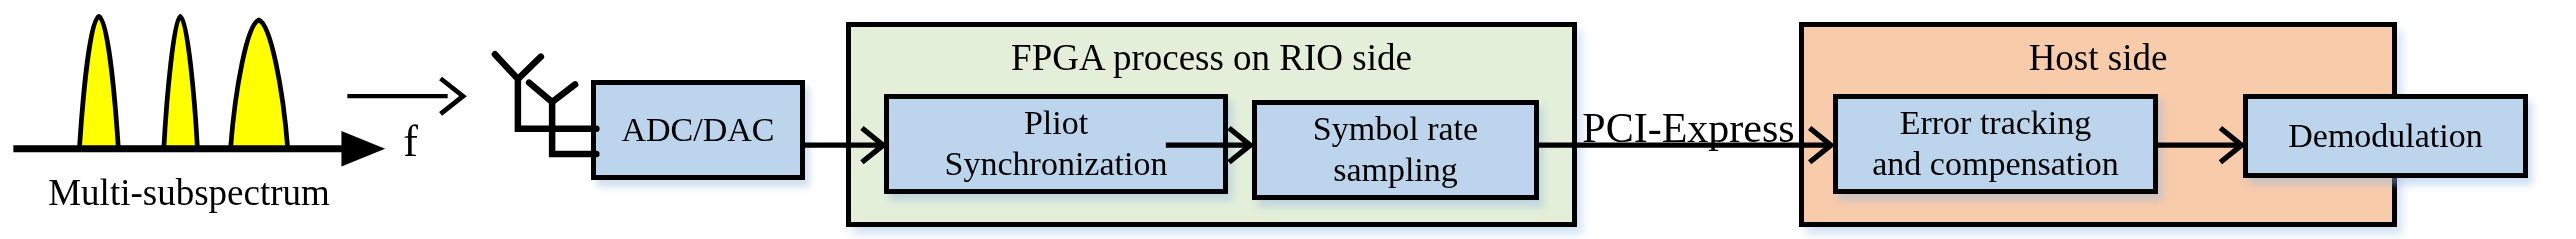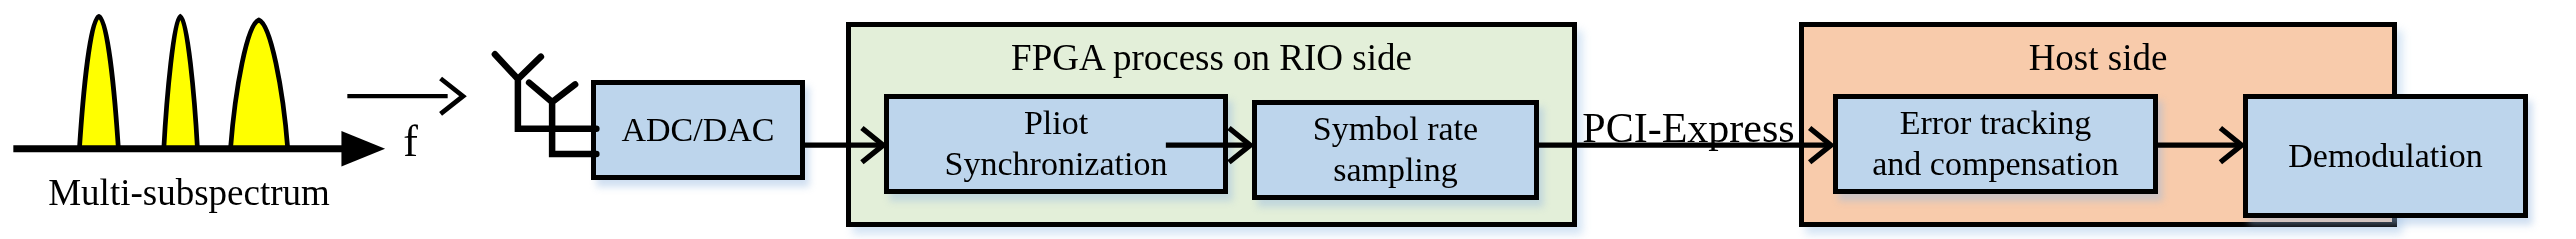--- a/index.html
+++ b/index.html
@@ -49,7 +49,7 @@
   .node.pilot {left:884px;top:94px;width:344px;height:100px;}
   .node.symbol{left:1252px;top:100px;width:287px;height:100px;}
   .node.error {left:1833px;top:94px;width:325px;height:100px;}
-  .node.demod {left:2243px;top:94px;width:285px;height:124px;font-family:Liberation Serif, serif;}
+  .node.demod {left:2243px;top:94px;width:285px;height:84px;font-family:Liberation Serif, serif;}
   
   .bus-label{
     position:absolute;left:1573px;top:104px;width:231px;

